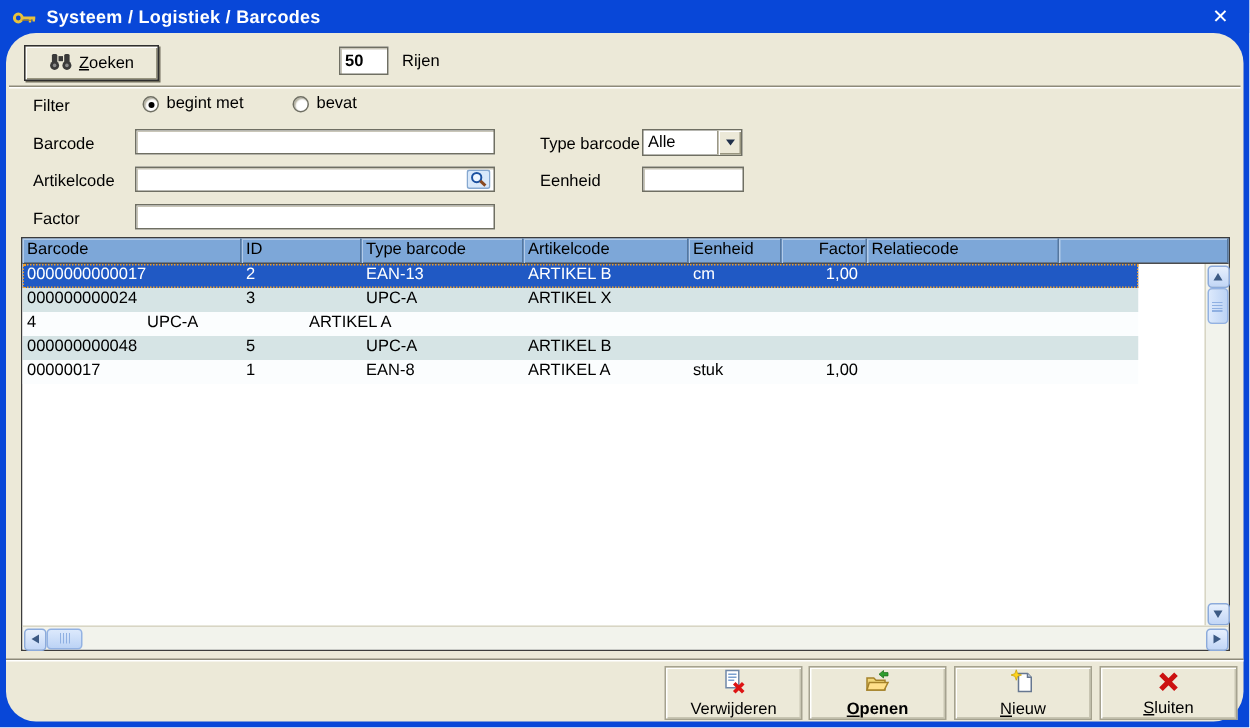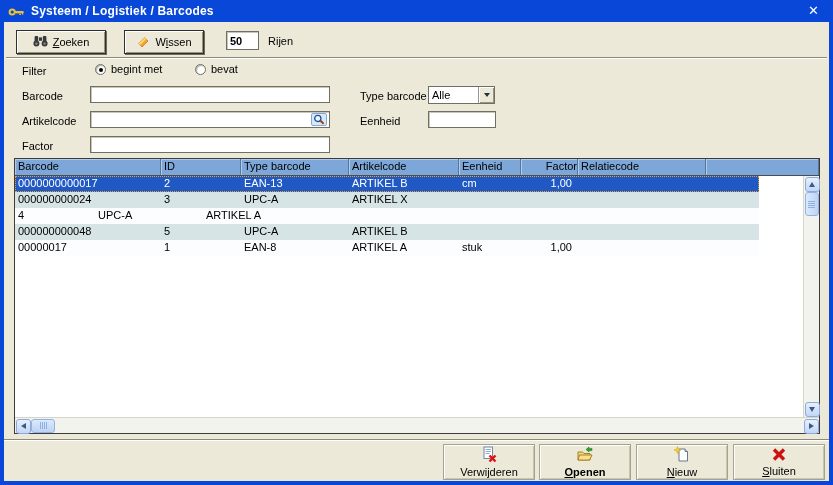--- a/index.html
+++ b/index.html
@@ -16,7 +16,7 @@
   .close-x { margin-left:auto; color:#fff; font-weight:bold; font-size:13px; cursor:default; padding:0 6px; line-height:20px; }
 
   
-  .content { position:absolute; left:4px; top:22px; right:4px; bottom:4px; background:var(--bg,#ece9d8); }
+  .content { position:absolute; left:4px; top:22px; right:4px; bottom:4px; background:var(--bg,#ece9d8);border-radius:20px; }
 
   .groove { position:absolute; height:2px; border-top:1px solid #8d8a7a; border-bottom:1px solid #ffffff; }
 

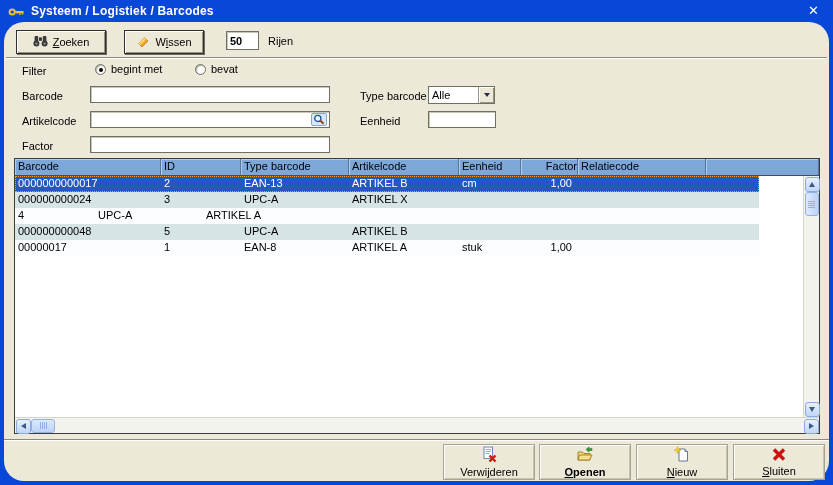--- a/index.html
+++ b/index.html
@@ -128,15 +128,6 @@
       <span><u>Z</u>oeken</span>
     </div>
 
-    <div class="tbtn" style="left:120px; top:8px; width:80px;">
-      <span>
-        <svg width="14" height="14" viewBox="0 0 14 14">
-          <path d="M2.5 9.5 L8.5 3.5 L12 7 L6 13 Z" fill="#f6a21d" stroke="#a86a10" stroke-width="0.6"></path>
-          <path d="M2.5 9.5 L8.5 3.5 L10.2 5.2 L4.2 11.2 Z" fill="#ffd37a"></path>
-        </svg>
-      </span>
-      <span>W<u>i</u>ssen</span>
-    </div>
 
     <input class="txt" style="left: 222px; top: 9px; width: 33px; height: 19px;" value="50">
     <span class="lbl" style="left:264px; top:13px;">Rijen</span>

